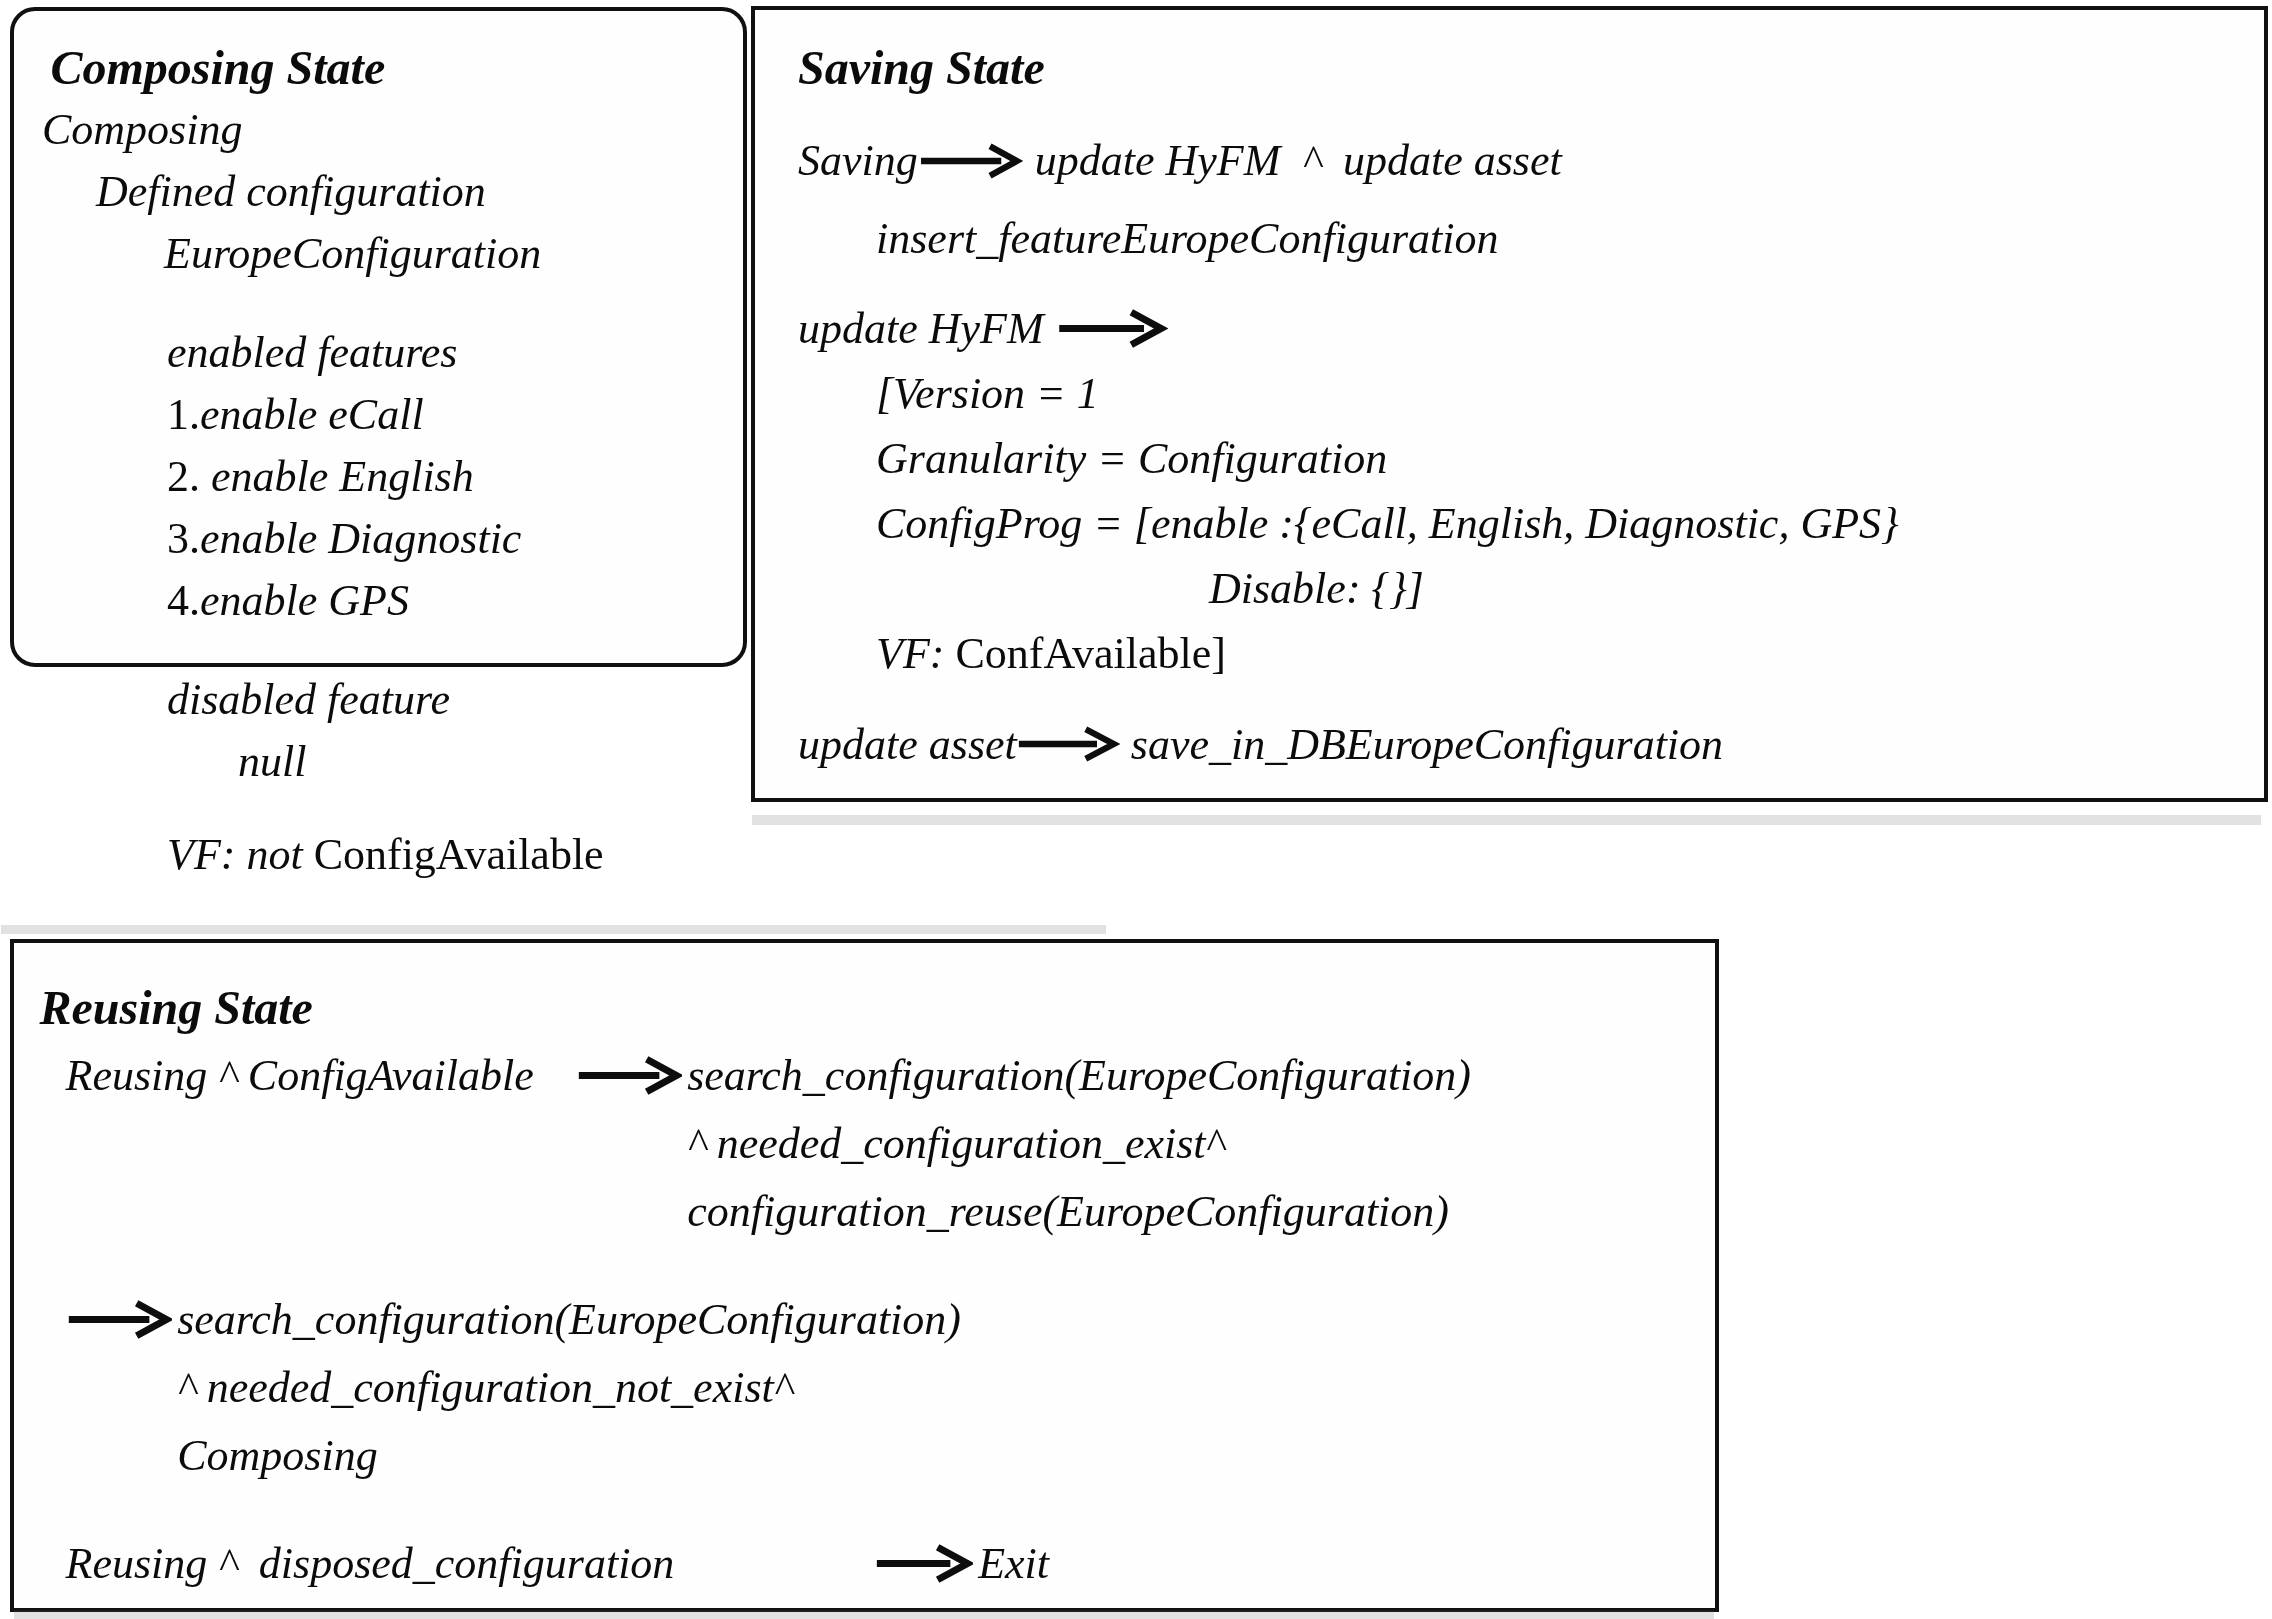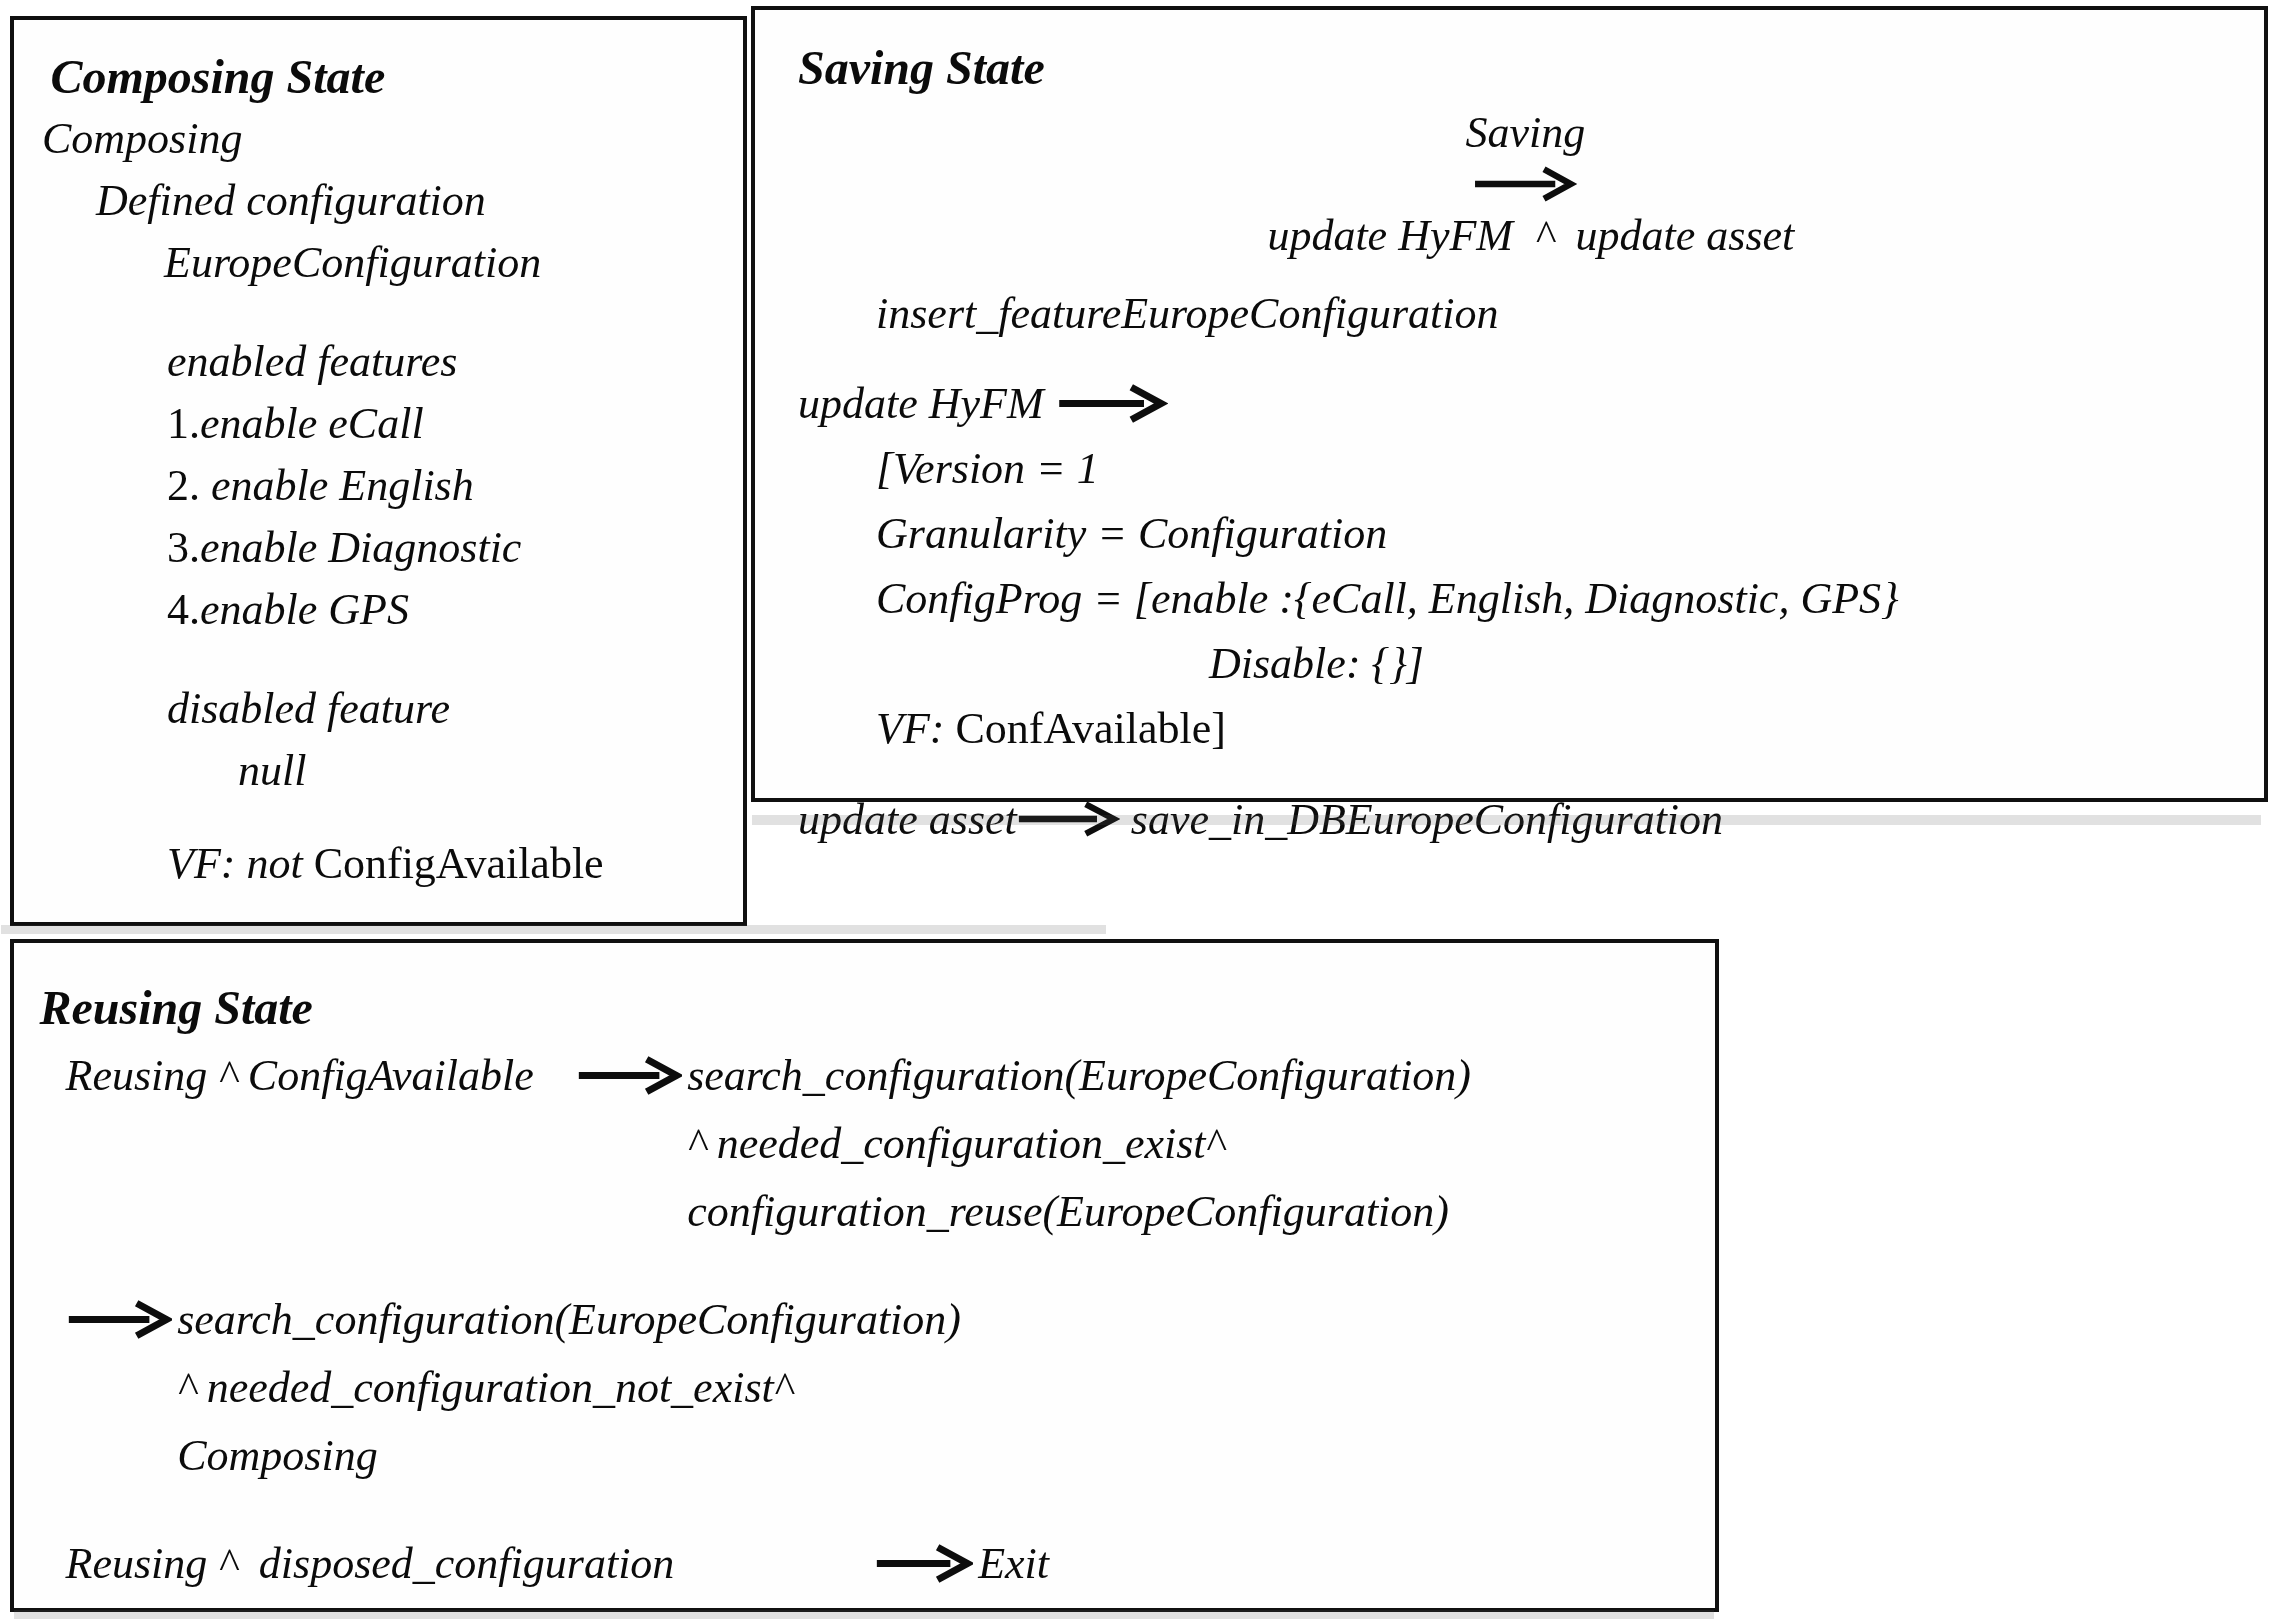--- a/index.html
+++ b/index.html
@@ -9,7 +9,7 @@
     font-family:"Liberation Serif","DejaVu Serif",serif;
   }
   .box{position:absolute;border:4.3px solid #101010;background:#fefefe;box-sizing:border-box;}
-  #composing-box{left:10px;top:16px;width:737px;height:910px;padding:25.5px 11.3px 0 28px;}
+  #composing-box{left:10px;top:7px;width:737px;height:660px;padding:25.5px 11.3px 0 28px;border-radius:25px;}
   #saving-box{left:751px;top:5.7px;width:1517px;height:796px;padding:25.5px 11.3px 0 43px;}
   #reusing-box{left:10px;top:939px;width:1709px;height:673px;padding:31px 11.3px 0 25.5px;}
 

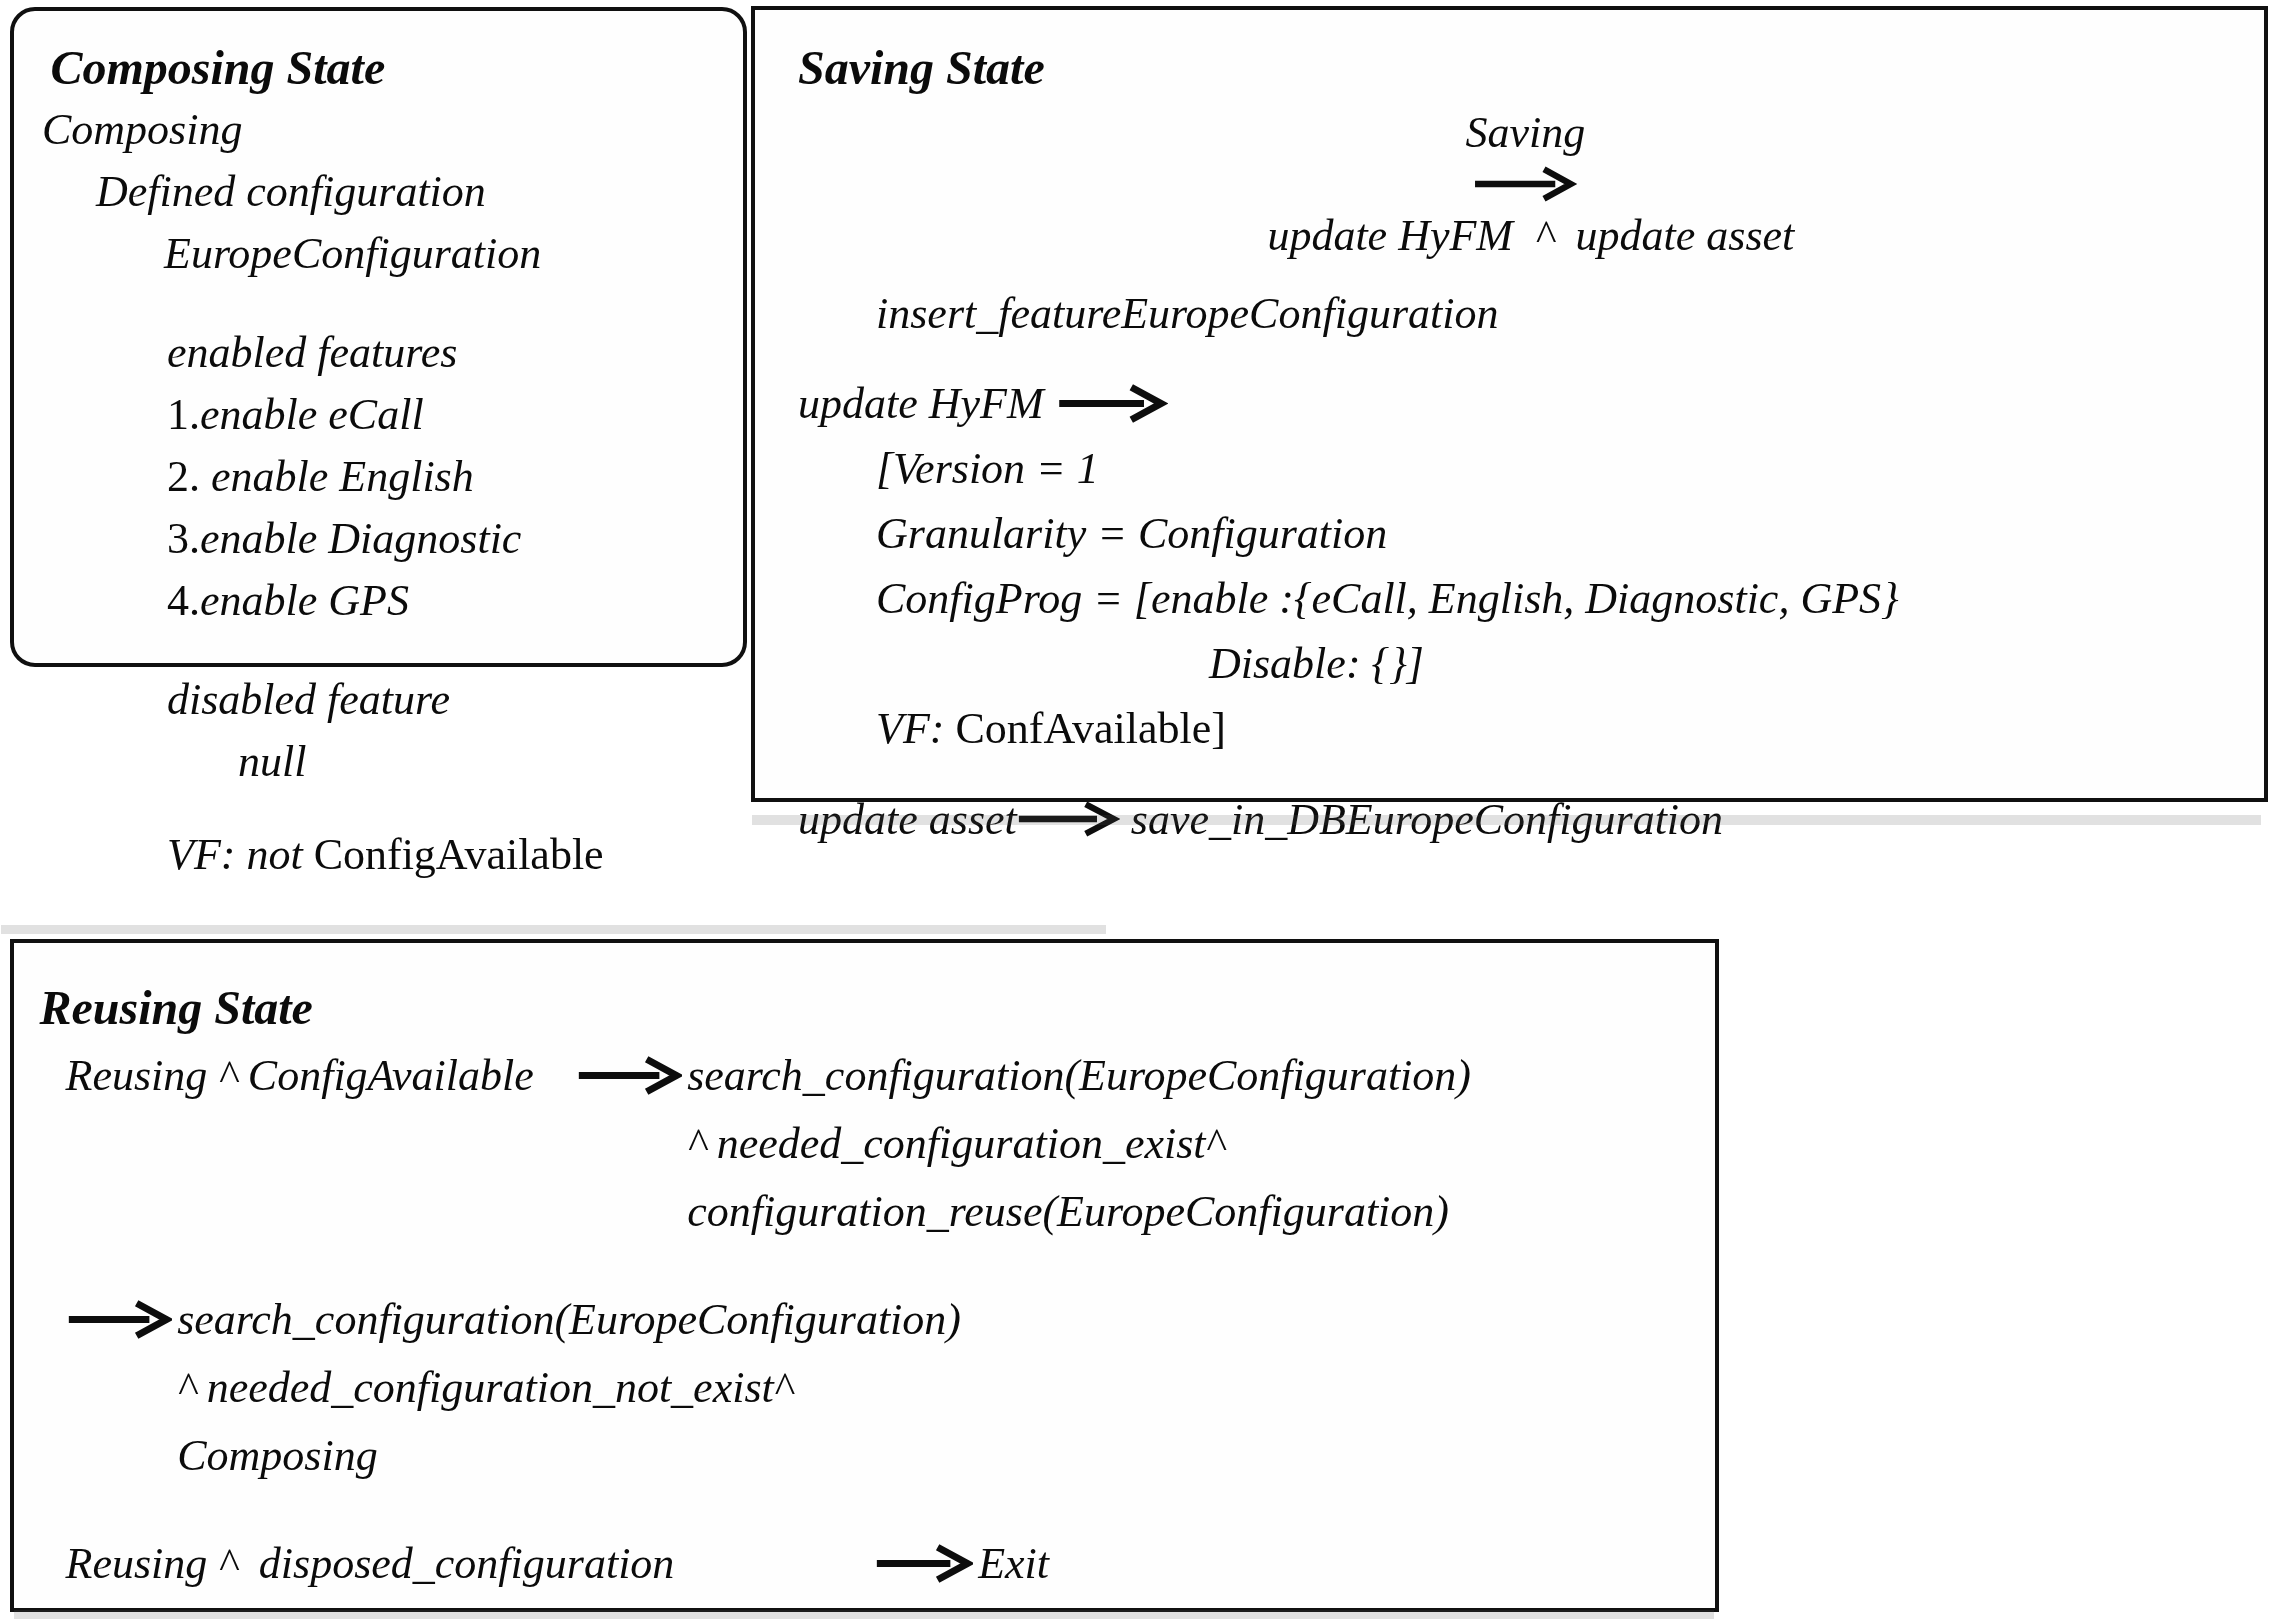--- a/index.html
+++ b/index.html
@@ -32,7 +32,7 @@
   
   .gap-s{margin-top:31px;}
   .gap-m{margin-top:37px;}
-  .gap-b2a{flex-direction:column;}
+  .gap-b2a{margin-top:28px;}
   .gap-b2b{margin-top:25.5px;}
   .gap-b2c{margin-top:12.8px;}
   .gap-r{margin-top:40px;}

